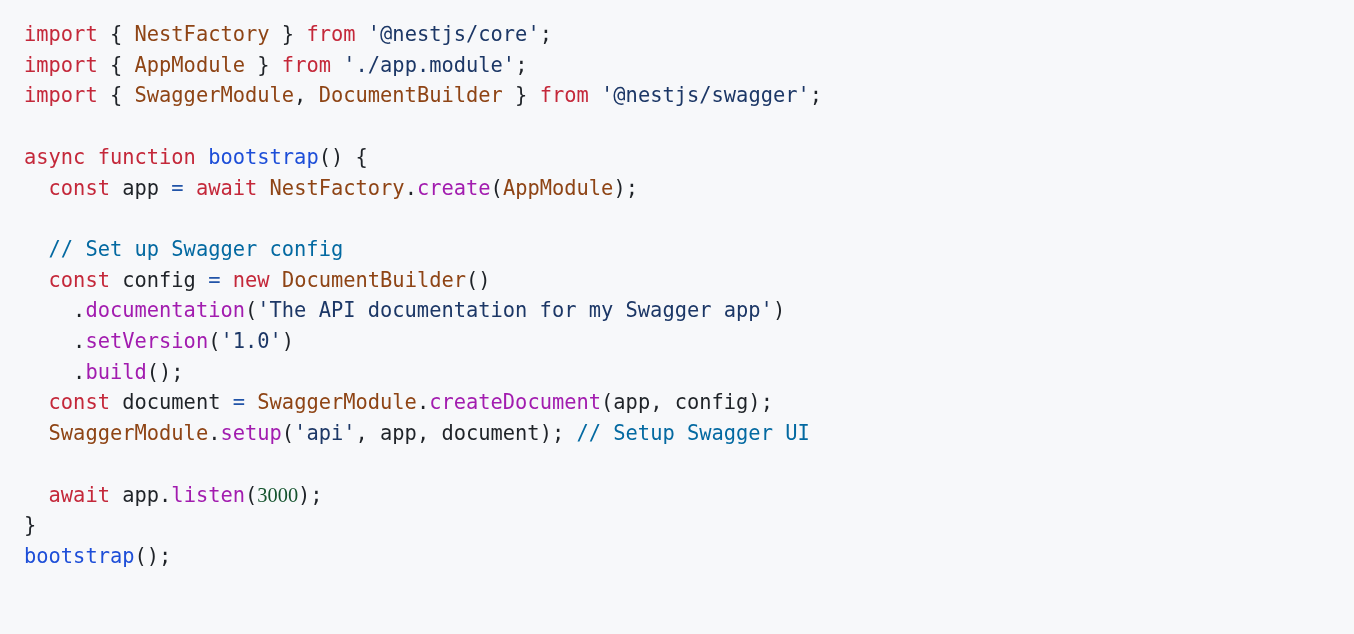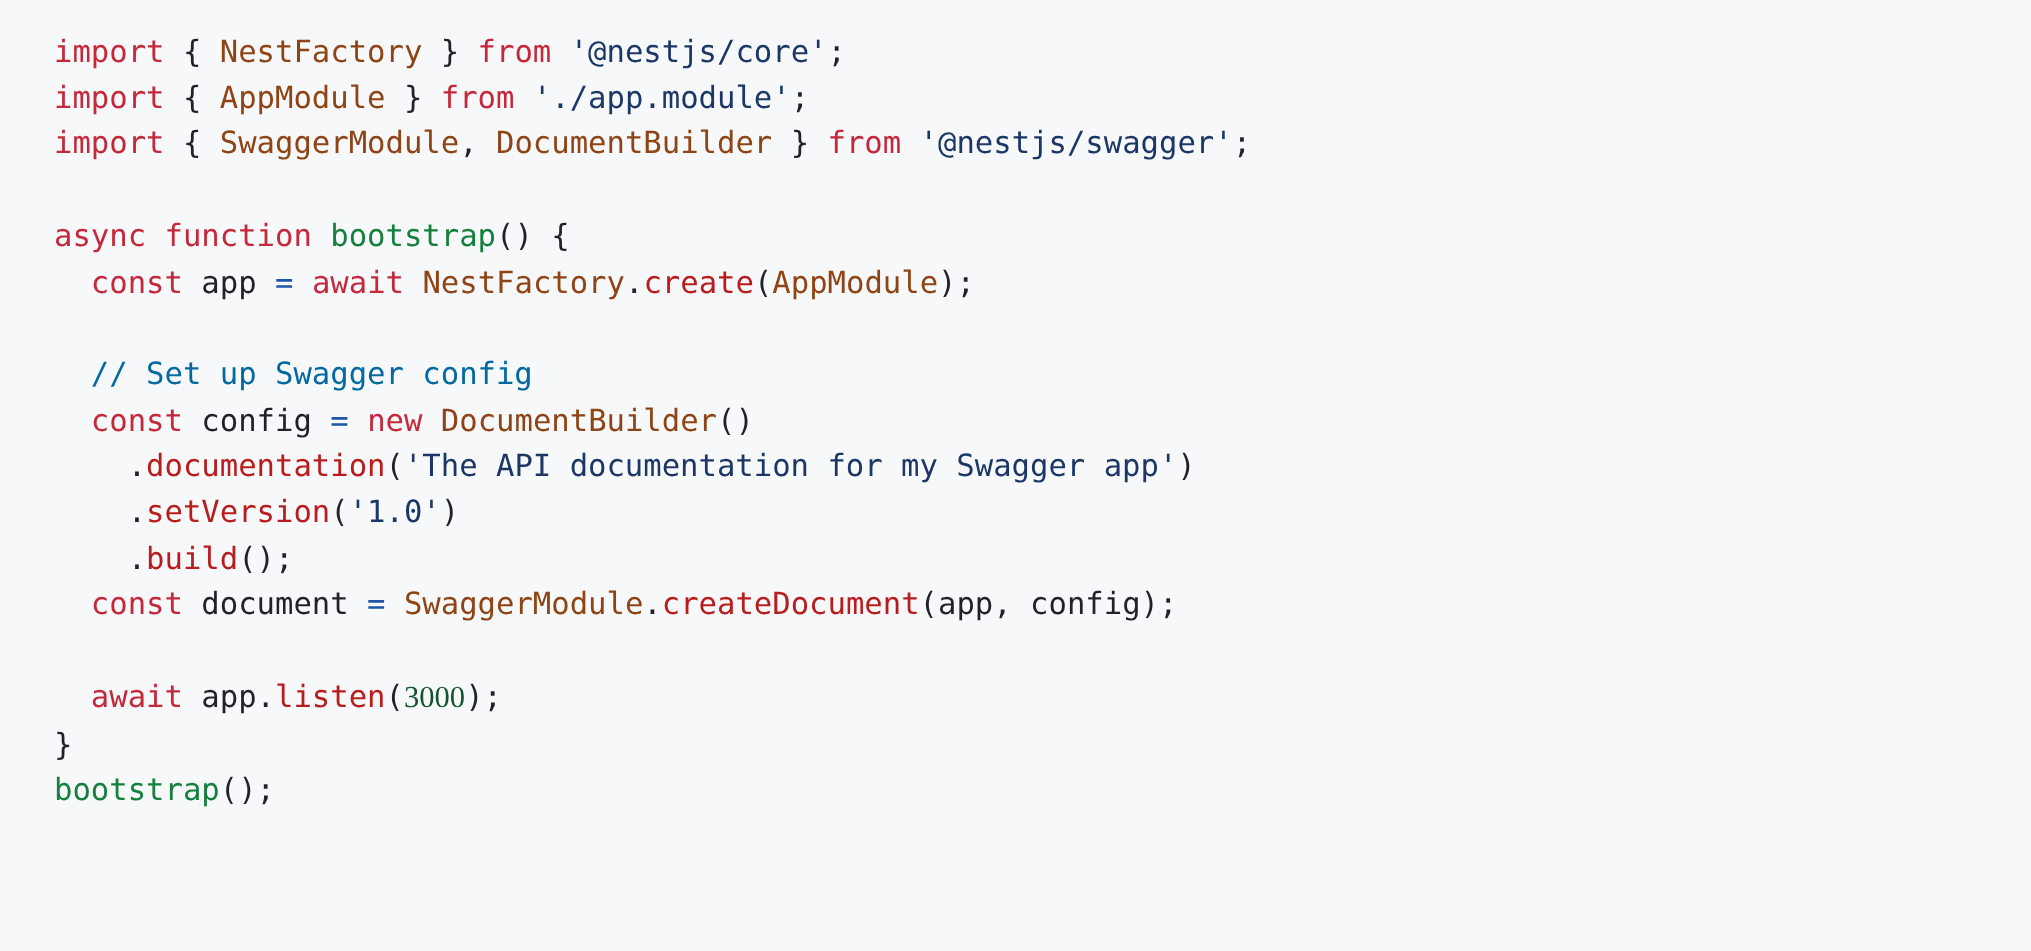--- a/index.html
+++ b/index.html
@@ -18,7 +18,7 @@
     box-sizing: border-box;
     width: 1354px;
     height: 634px;
-    padding: 19px 0 0 36px;
+    padding: 19px 0 0 24px;
     background: #f7f8fa;
   }
   pre.code {

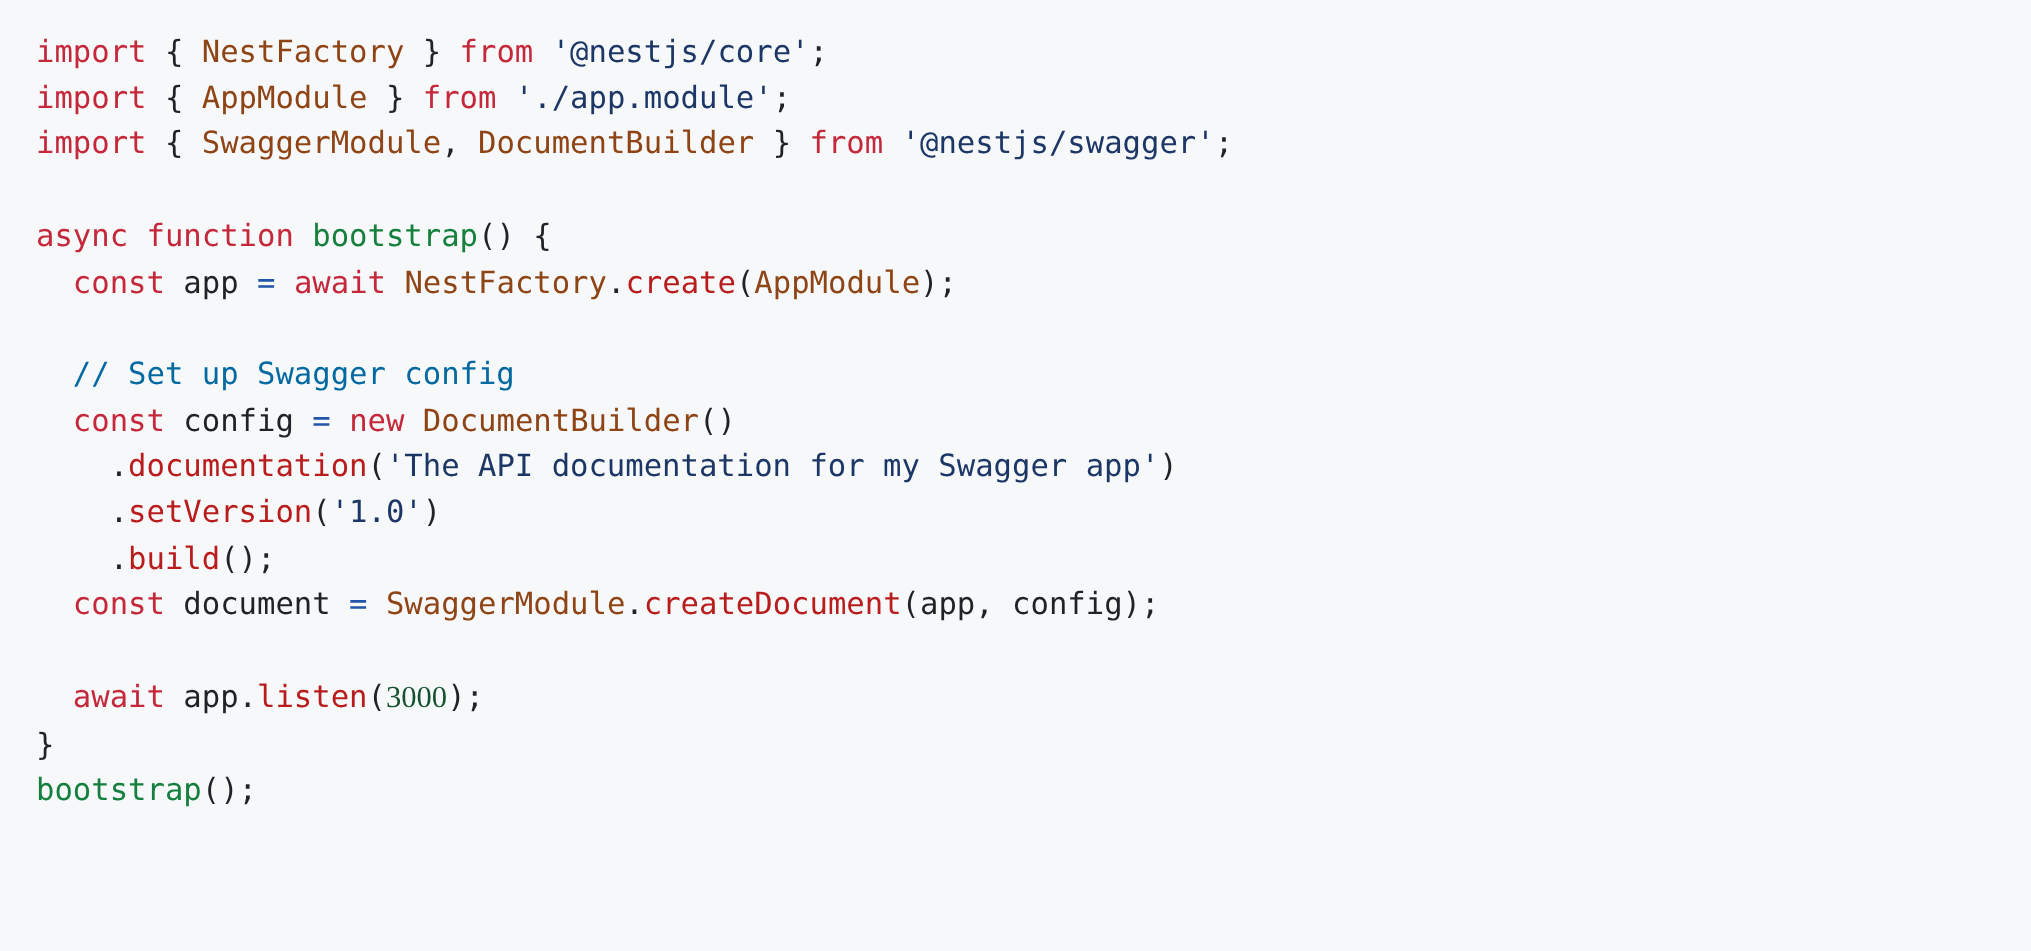--- a/index.html
+++ b/index.html
@@ -40,7 +40,7 @@
   .tok-keyword  { color: #c4283a; }
   .tok-string   { color: #1c3766; }
   .tok-class    { color: #8e4415; }
-  .tok-func     { color: #15803d; text-align: right; }
+  .tok-func     { color: #1d4ed8; text-align: right; }
   .tok-method   { color: #b91c1c; }
   .tok-comment  { color: #0369a1; }
   .tok-number   { color: #14532d; font-family: Liberation Serif, serif; }

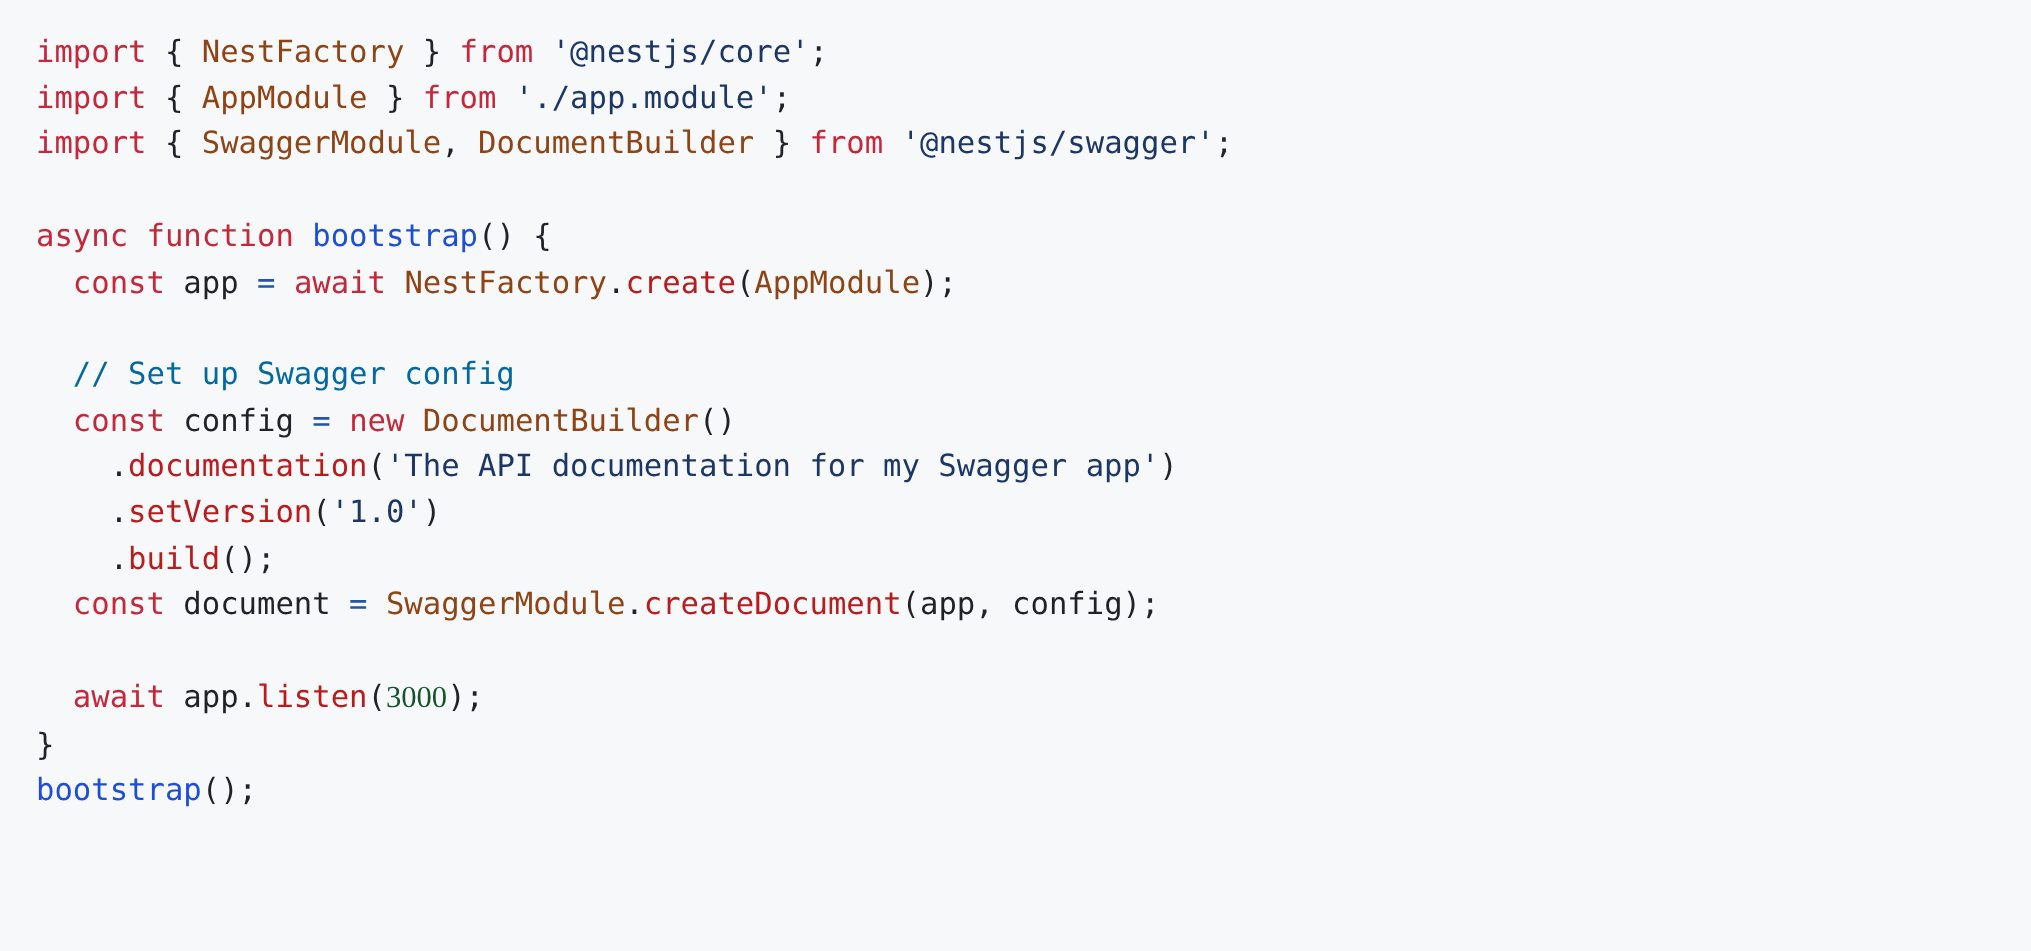--- a/index.html
+++ b/index.html
@@ -41,7 +41,7 @@
   .tok-string   { color: #1c3766; }
   .tok-class    { color: #8e4415; }
   .tok-func     { color: #1d4ed8; text-align: right; }
-  .tok-method   { color: #b91c1c; }
+  .tok-method   { color: #a21caf; }
   .tok-comment  { color: #0369a1; }
   .tok-number   { color: #14532d; font-family: Liberation Serif, serif; }
   .tok-operator { color: #2254a8; }

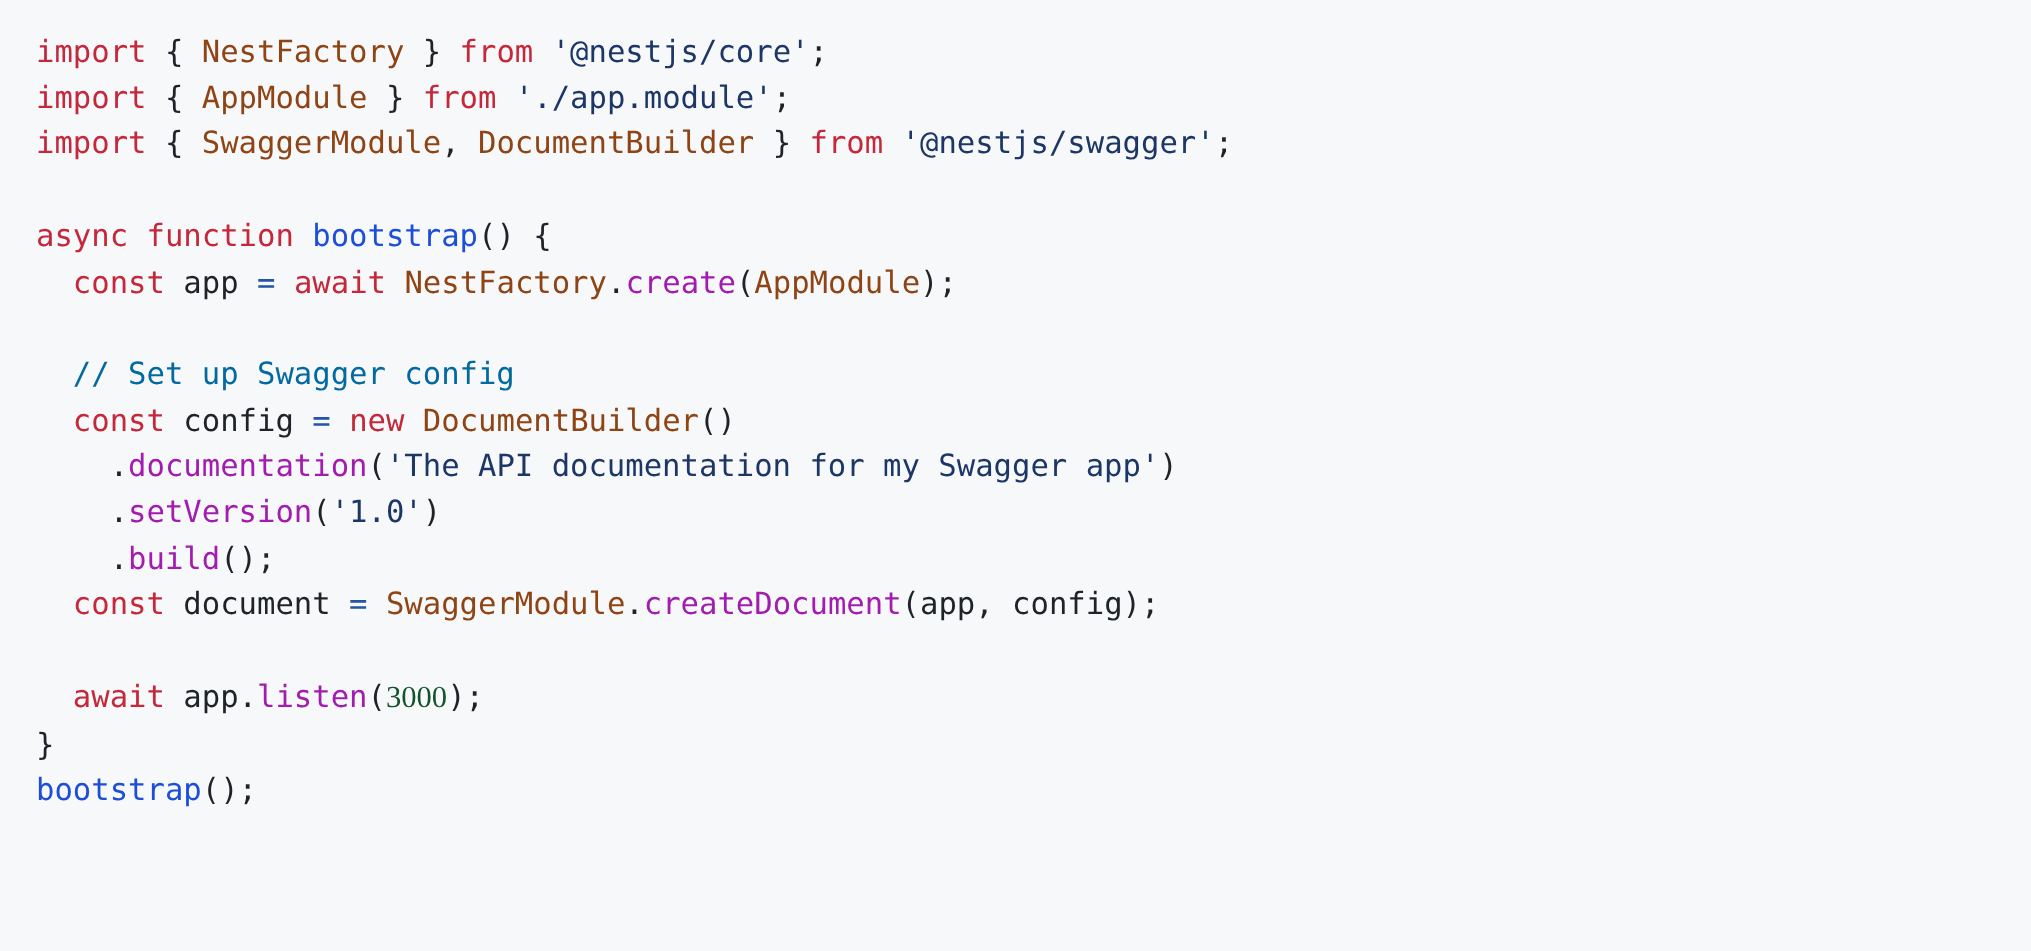--- a/index.html
+++ b/index.html
@@ -65,6 +65,7 @@
 </span><span class="line"><span class="tok-plain">    </span><span class="tok-punct">.</span><span class="tok-method">setVersion</span><span class="tok-punct">(</span><span class="tok-string">'1.0'</span><span class="tok-punct">)</span>
 </span><span class="line"><span class="tok-plain">    </span><span class="tok-punct">.</span><span class="tok-method">build</span><span class="tok-punct">();</span>
 </span><span class="line"><span class="tok-plain">  </span><span class="tok-keyword">const</span><span class="tok-plain"> </span><span class="tok-plain">document</span><span class="tok-plain"> </span><span class="tok-operator">=</span><span class="tok-plain"> </span><span class="tok-class">SwaggerModule</span><span class="tok-punct">.</span><span class="tok-method">createDocument</span><span class="tok-punct">(app, config);</span>
+</span><span class="line"><span class="tok-plain">  </span><span class="tok-class">SwaggerModule</span><span class="tok-punct">.</span><span class="tok-method">setup</span><span class="tok-punct">(</span><span class="tok-string">'api'</span><span class="tok-punct">, app, document); </span><span class="tok-comment">// Setup Swagger UI</span>
 </span><span class="line">
 </span><span class="line"><span class="tok-plain">  </span><span class="tok-keyword">await</span><span class="tok-plain"> </span><span class="tok-plain">app</span><span class="tok-punct">.</span><span class="tok-method">listen</span><span class="tok-punct">(</span><span class="tok-number">3000</span><span class="tok-punct">);</span>
 </span><span class="line"><span class="tok-punct">}</span>

